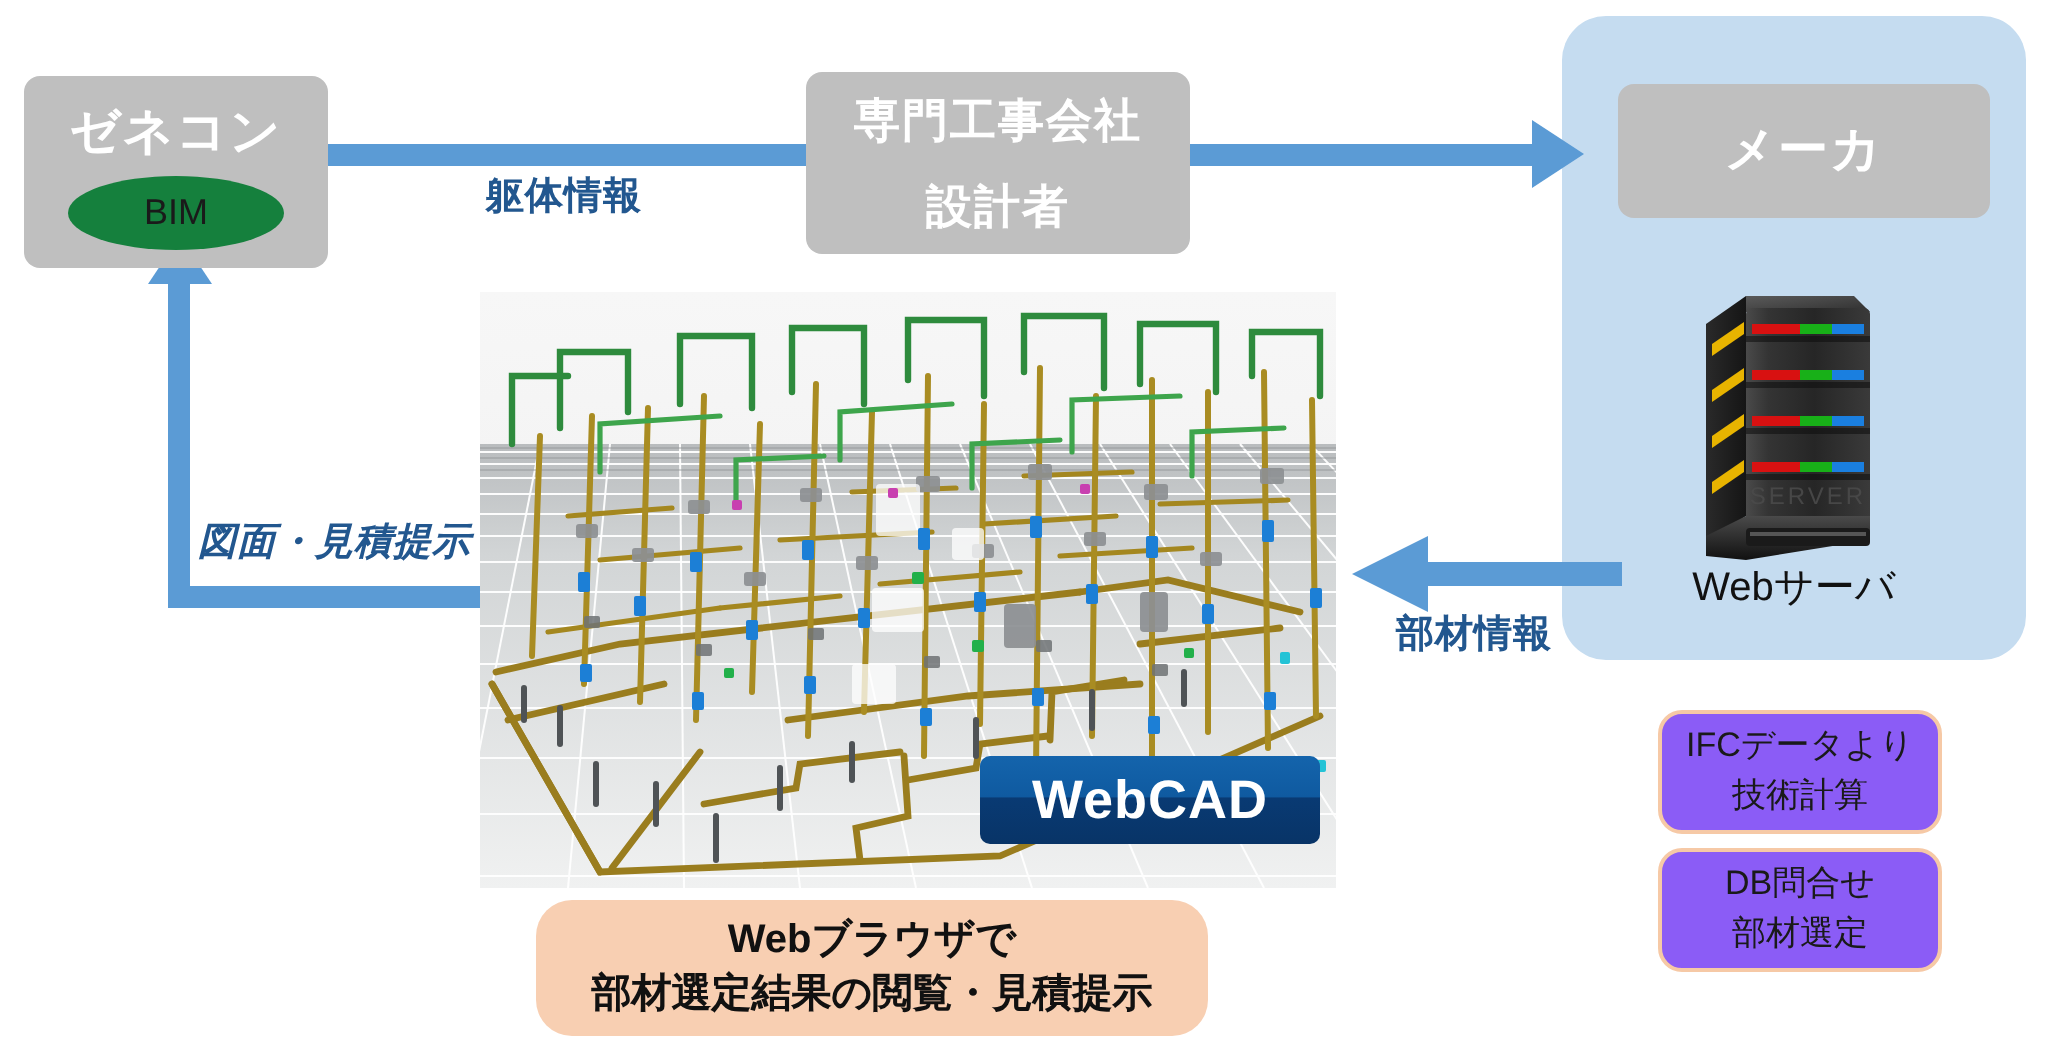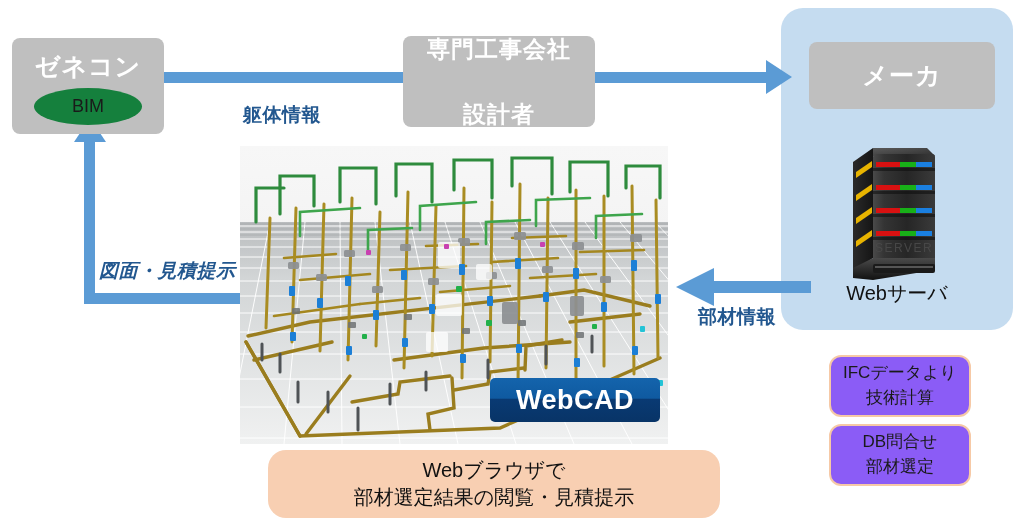--- a/index.html
+++ b/index.html
@@ -48,7 +48,7 @@
   }
 
   
-  #box-specialist{left:403px;top:24px;width:192px;height:91px;gap:16px;justify-content:space-between;}
+  #box-specialist{left:403px;top:24px;width:192px;height:91px;gap:16px;}
   #box-specialist .line{font-size:23px;}
 
   

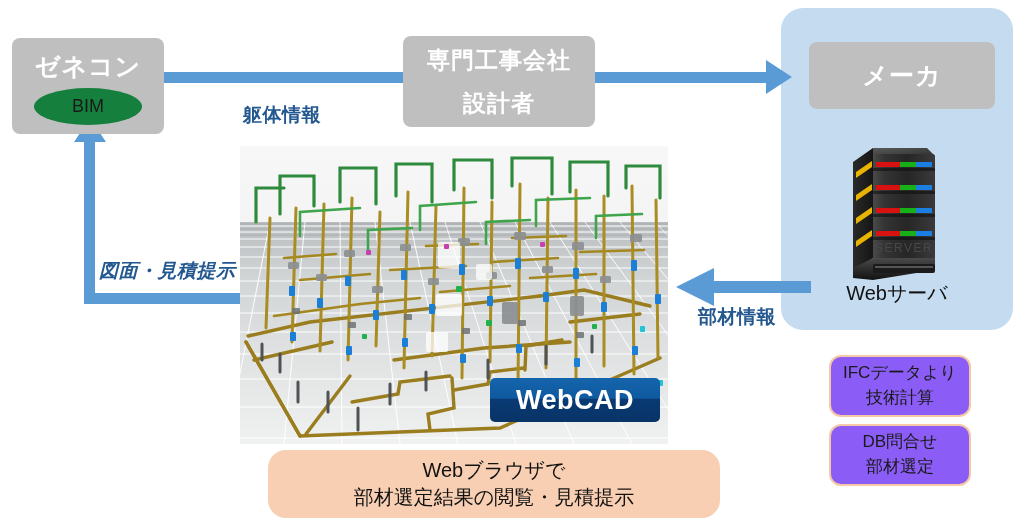--- a/index.html
+++ b/index.html
@@ -102,7 +102,7 @@
     white-space:nowrap;
     letter-spacing:0.5px;
   }
-  #lbl-koutai{left:243px;top:102px;}
+  #lbl-koutai{left:243px;top:85px;}
   #lbl-buzai{left:698px;top:304px;}
   #lbl-zumen{left:99px;top:258px;font-style:italic;}
   #lbl-data{left:113px;top:305px;}

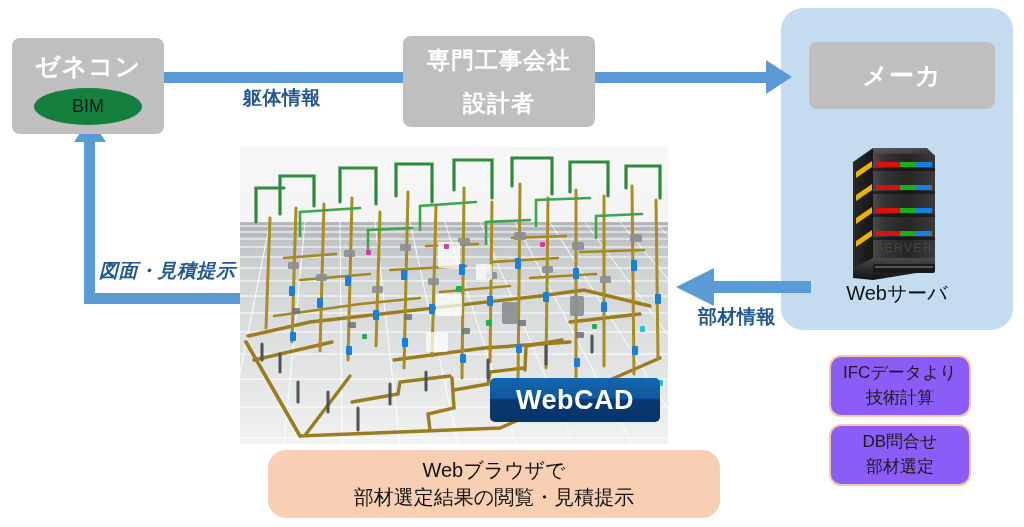--- a/index.html
+++ b/index.html
@@ -129,12 +129,12 @@
 
   
   #orange-banner{
-    left:268px;top:450px;width:452px;height:68px;
+    left:268px;top:450px;width:336px;height:68px;
     background:#f8cfb2;
     border-radius:18px;
     display:flex;flex-direction:column;
     align-items:center;justify-content:center;
-    color:#111111;font-weight:normal;font-size:20px;
+    color:#111111;font-weight:bold;font-size:20px;
     line-height:1.35;
     text-align:center;
   }

